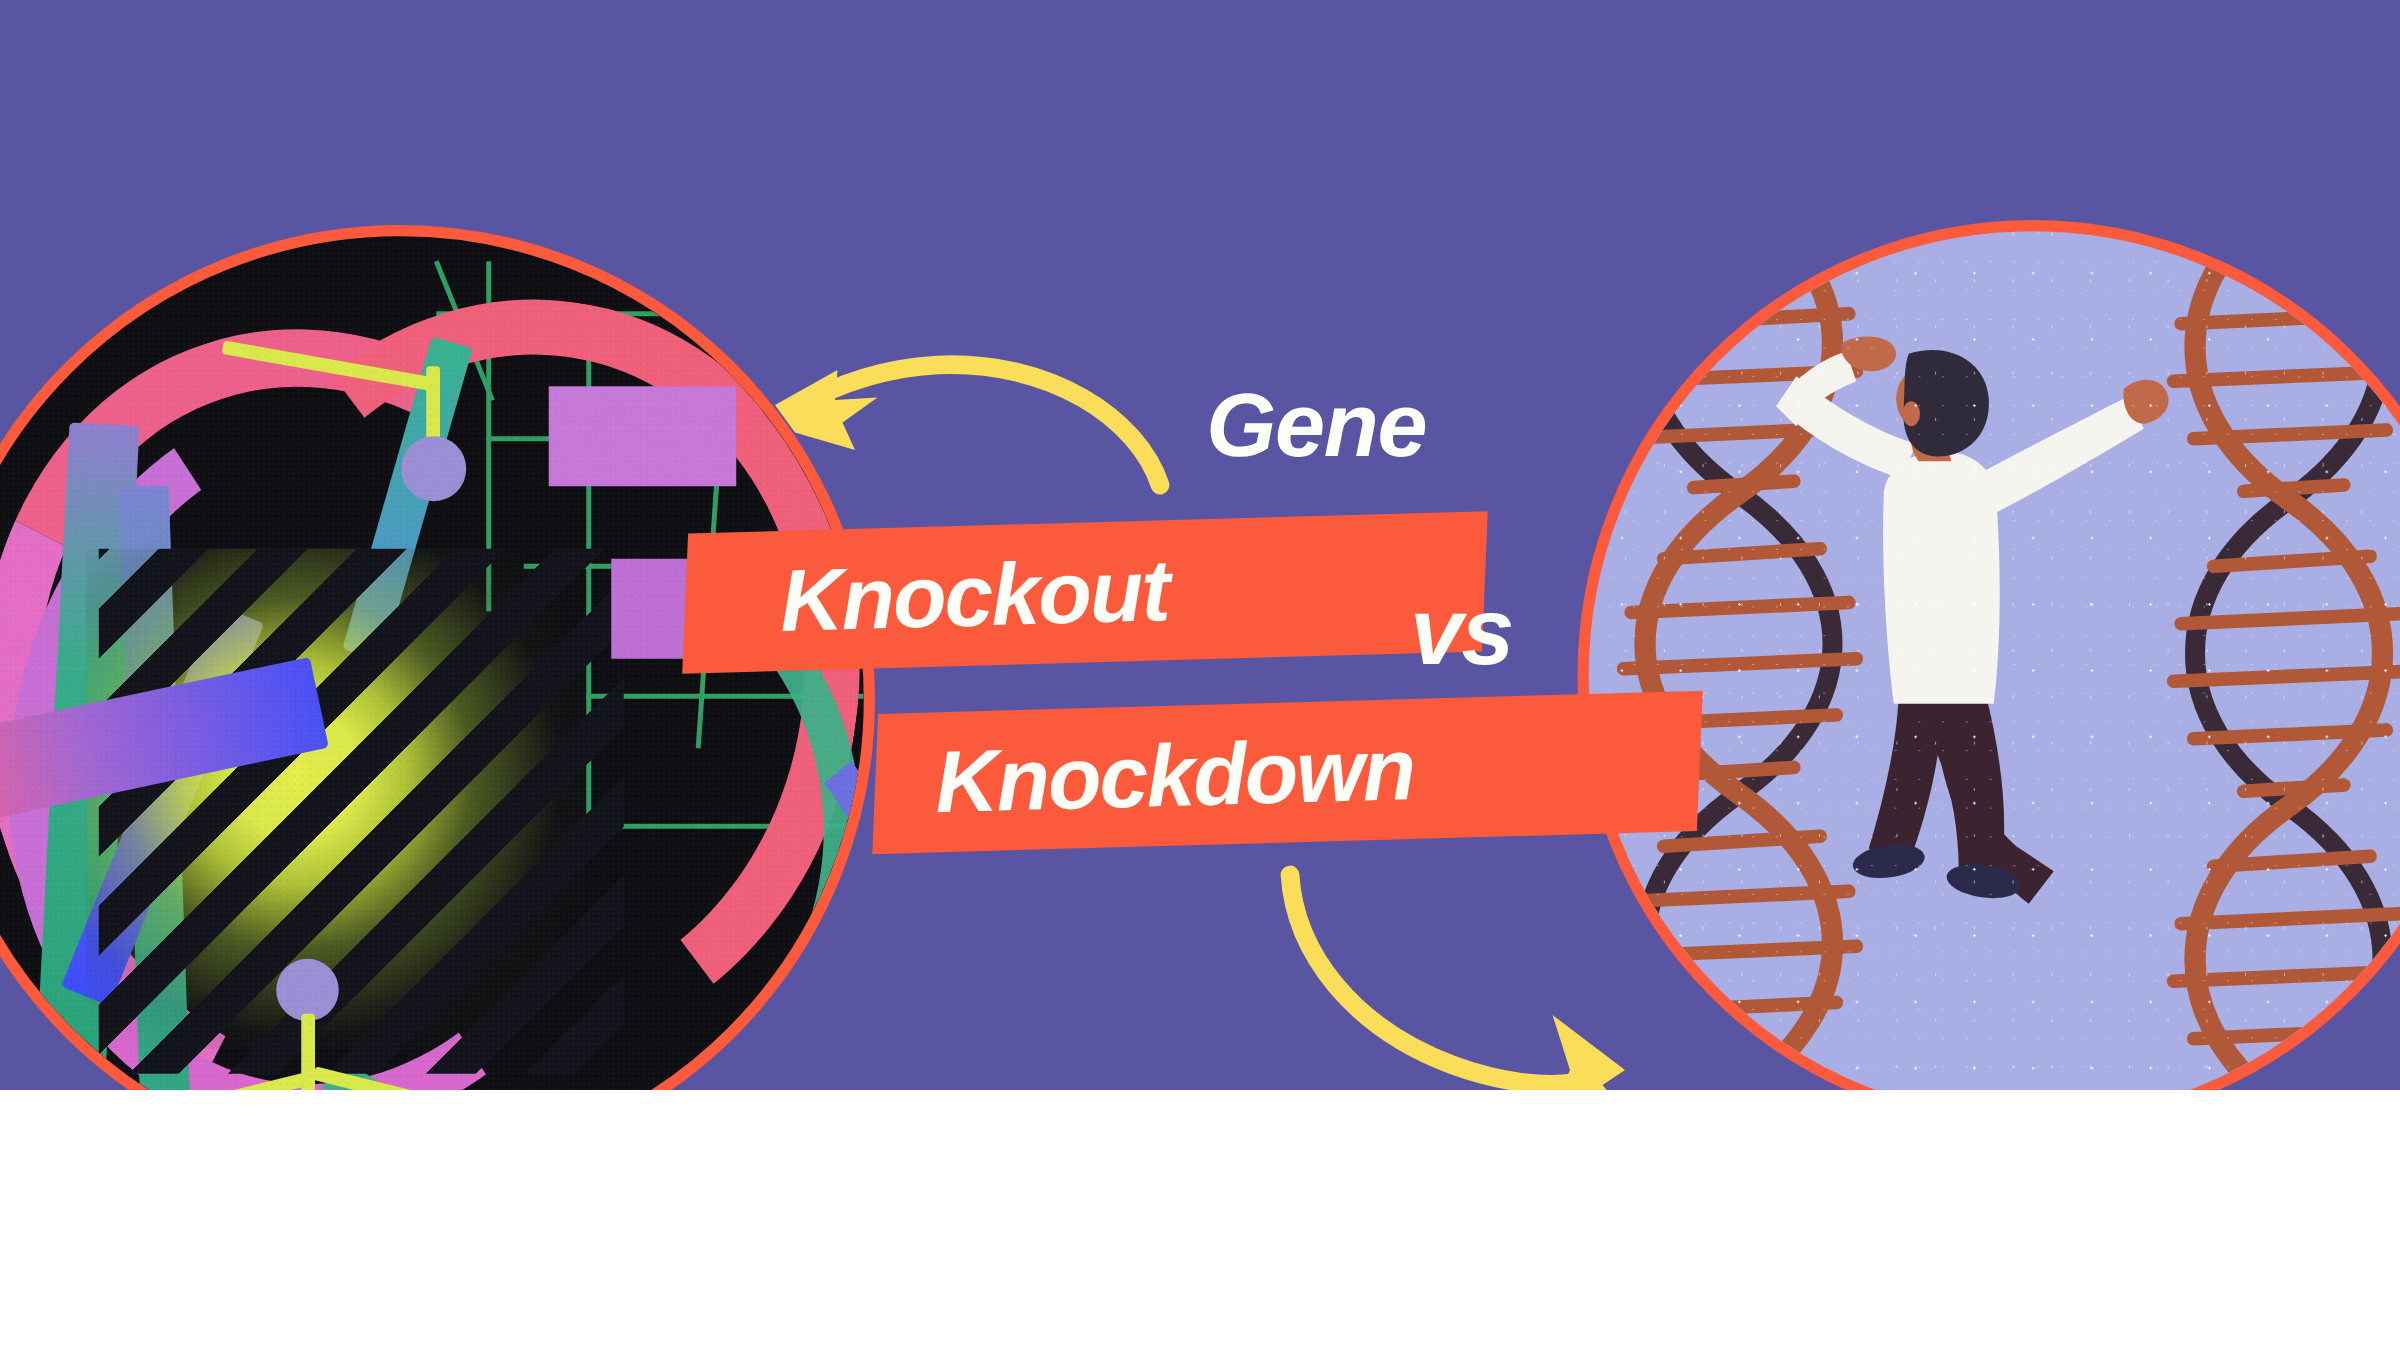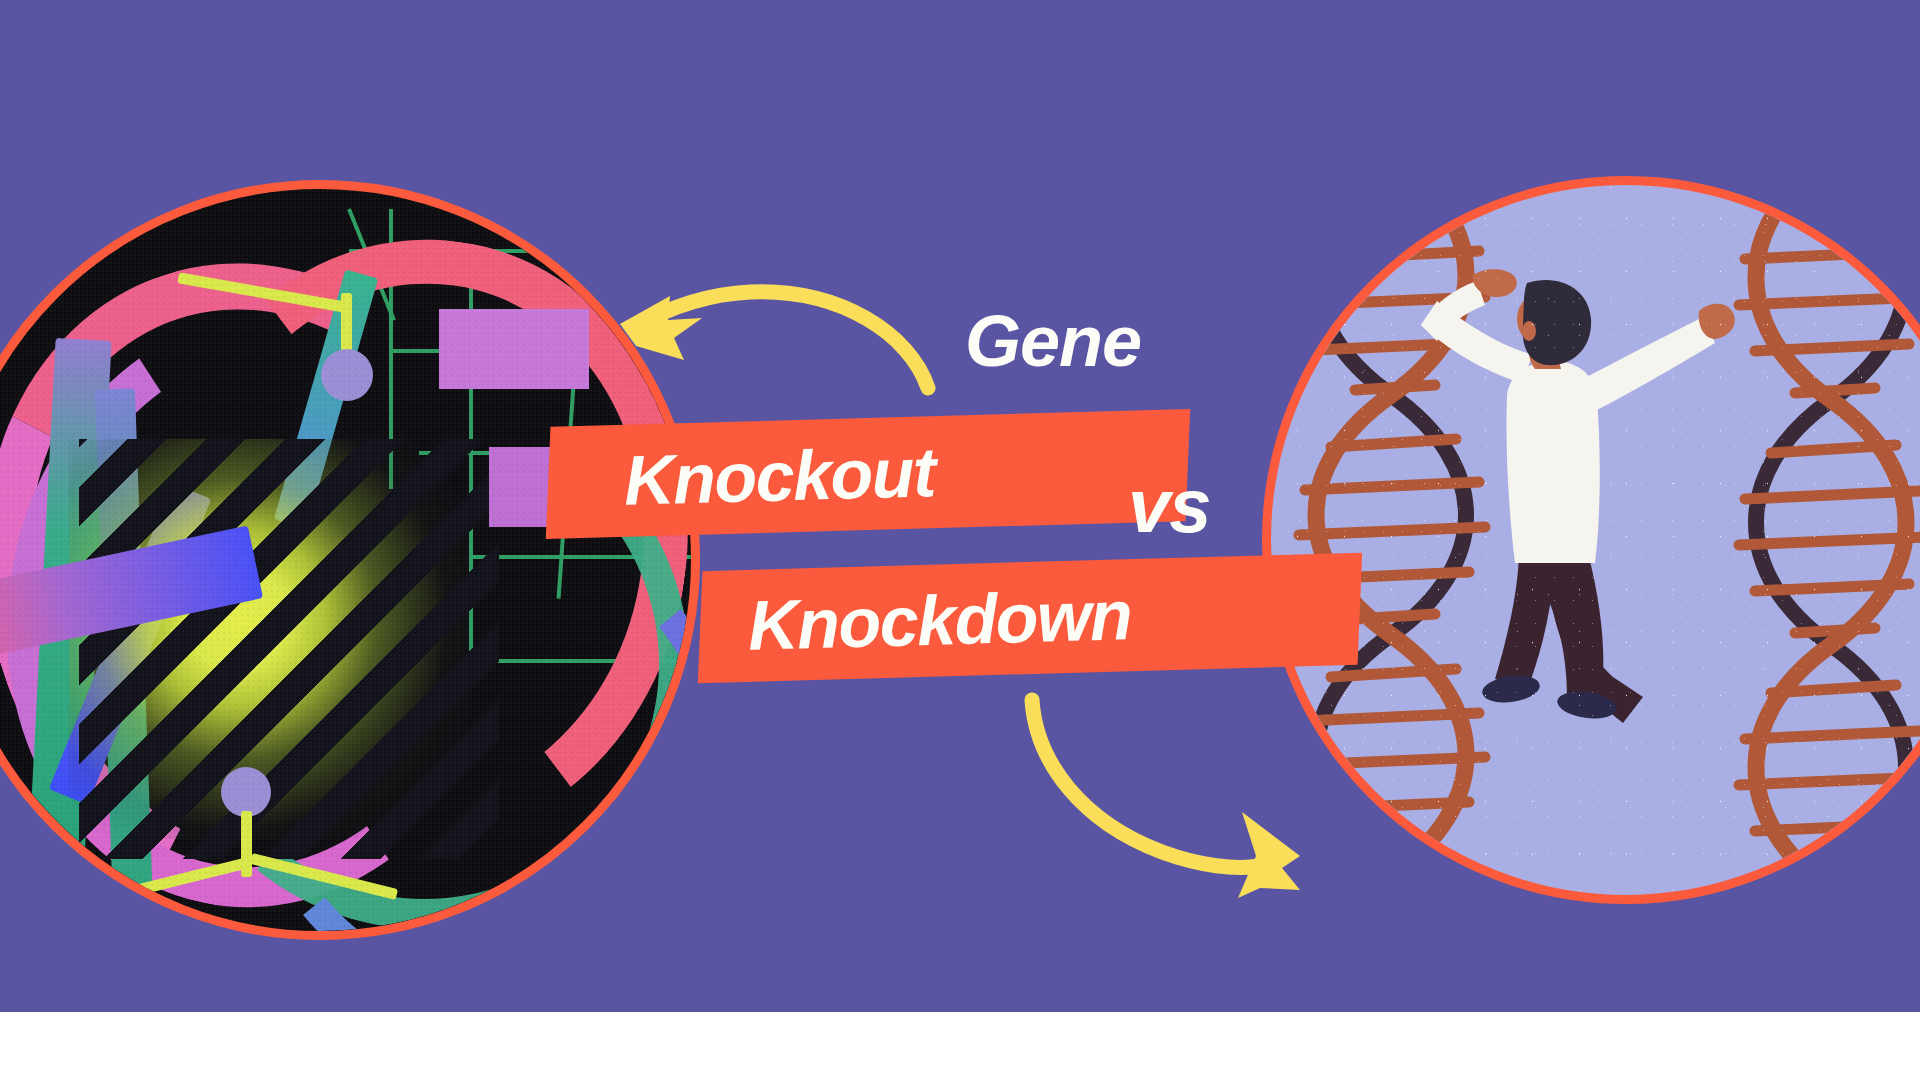--- a/index.html
+++ b/index.html
@@ -10,7 +10,7 @@
   }
   #stage {
     position: relative;
-    width: 1920px; height: 1012px;
+    width: 1920px; height: 872px;
     background: #5a55a3;
     overflow: hidden;
   }

